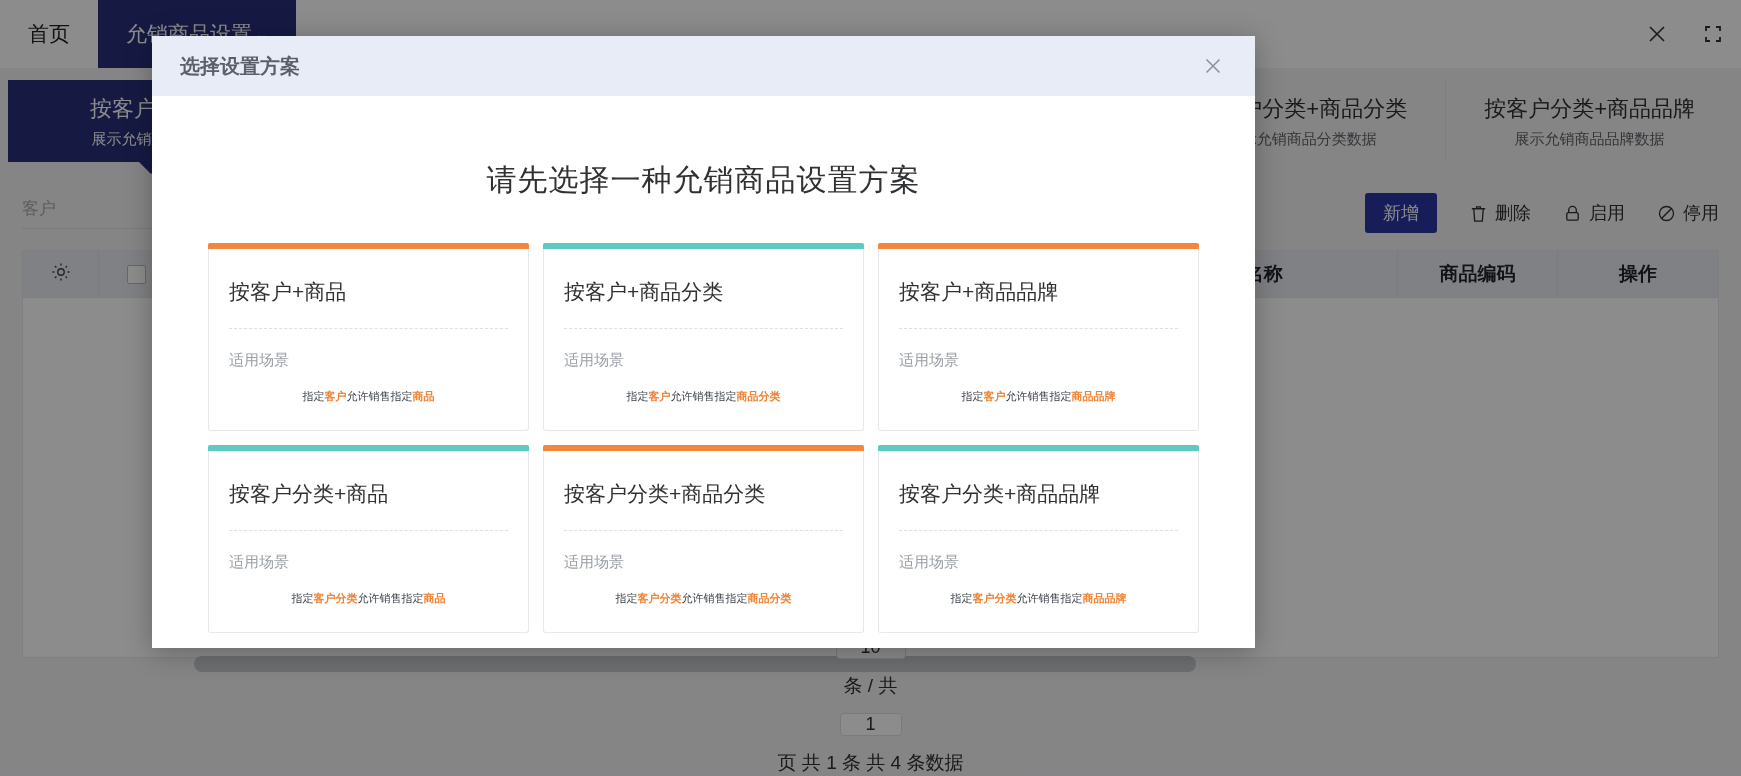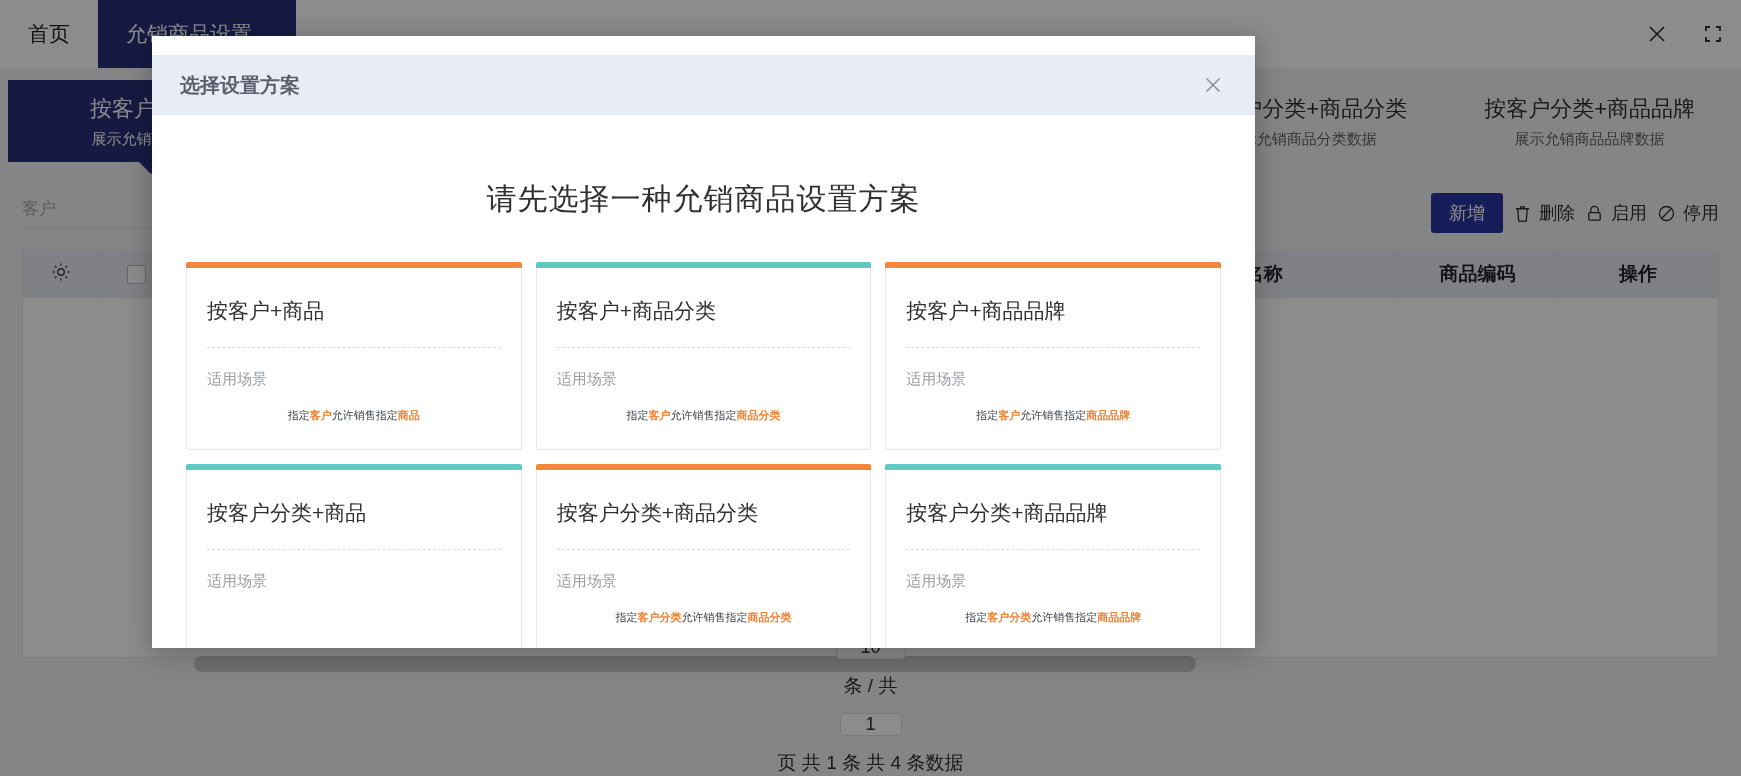--- a/index.html
+++ b/index.html
@@ -243,7 +243,6 @@
     align-items: center;
     padding: 0 28px;
     flex: none;
-    margin-top: 19px;
   }
   .modal-title {
     font-size: 20px;

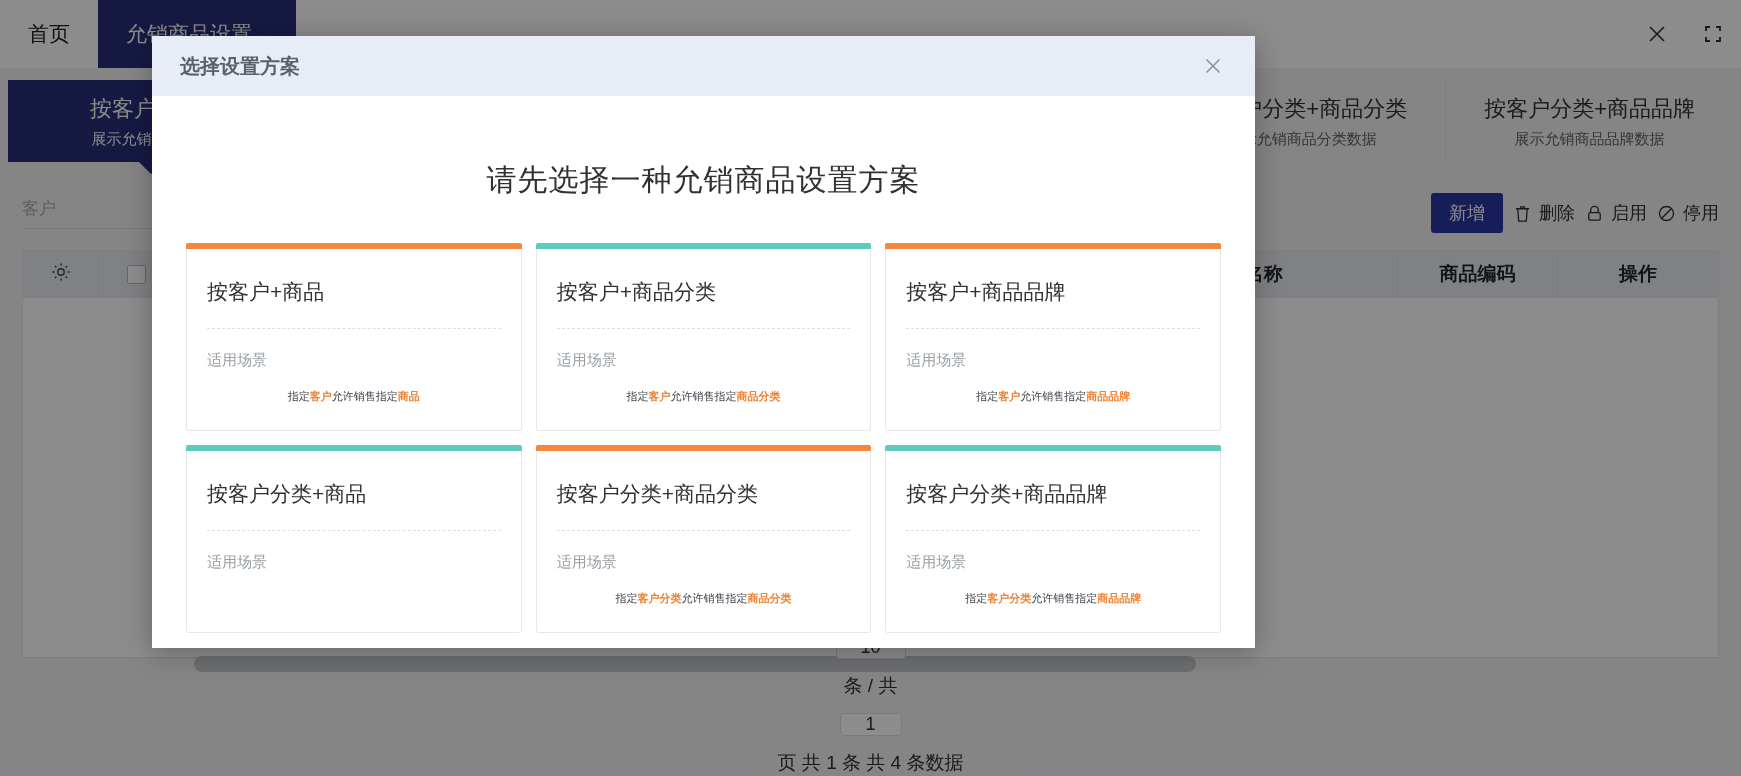--- a/index.html
+++ b/index.html
@@ -261,7 +261,7 @@
 
   .modal-body {
     flex: 1;
-    padding: 0 34px;
+    padding: 0 56px;
     overflow: hidden;
   }
   .modal-heading {

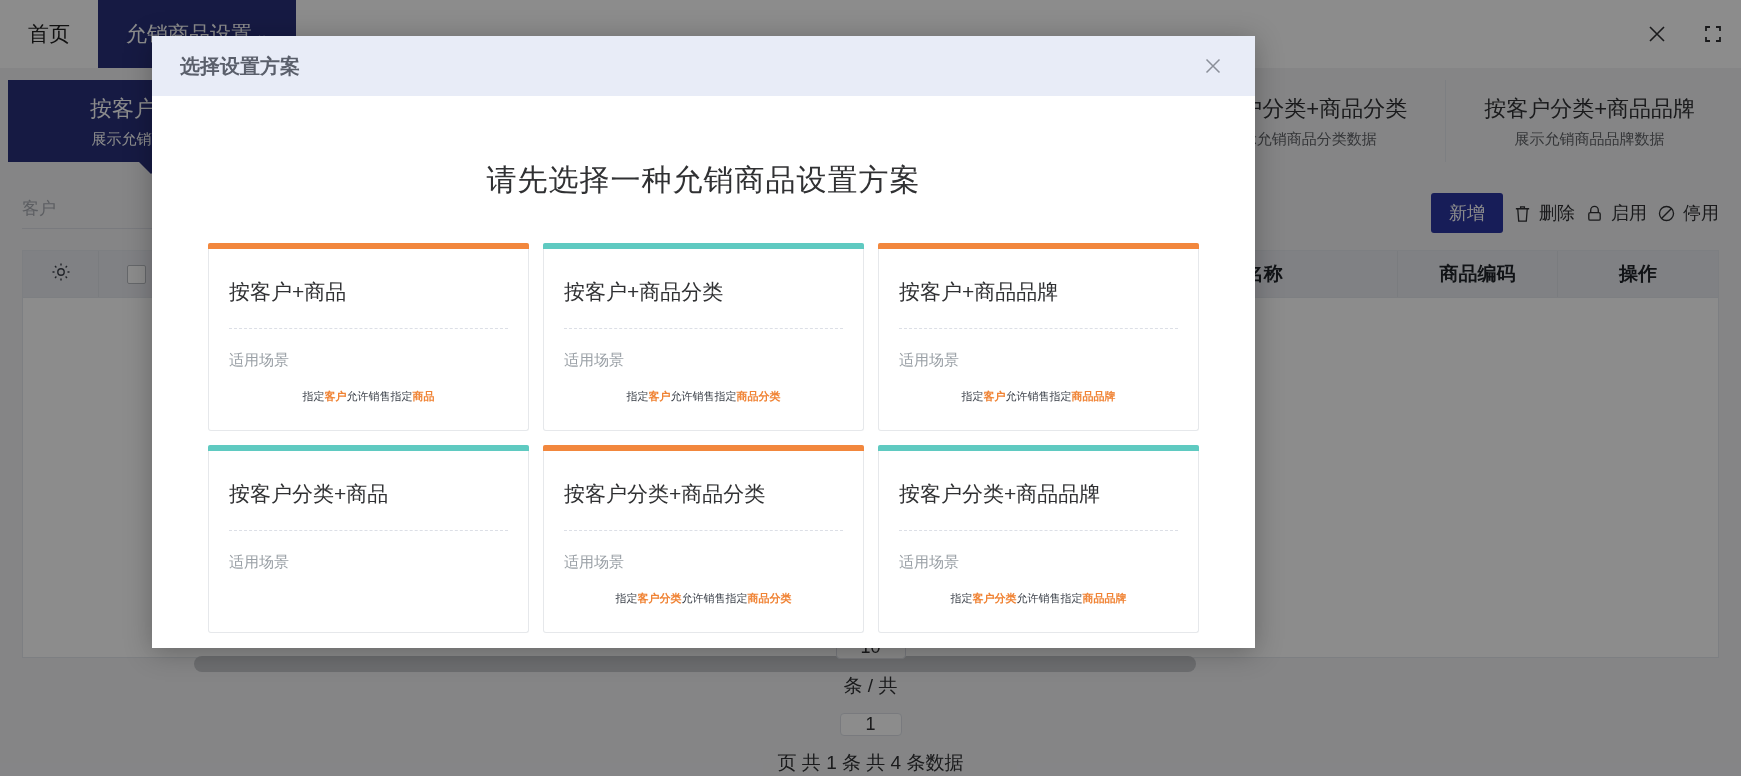--- a/index.html
+++ b/index.html
@@ -115,7 +115,7 @@
   .toolbar {
     display: flex;
     align-items: center;
-    gap: 10px;
+    gap: 32px;
   }
   .tb-btn {
     display: flex;

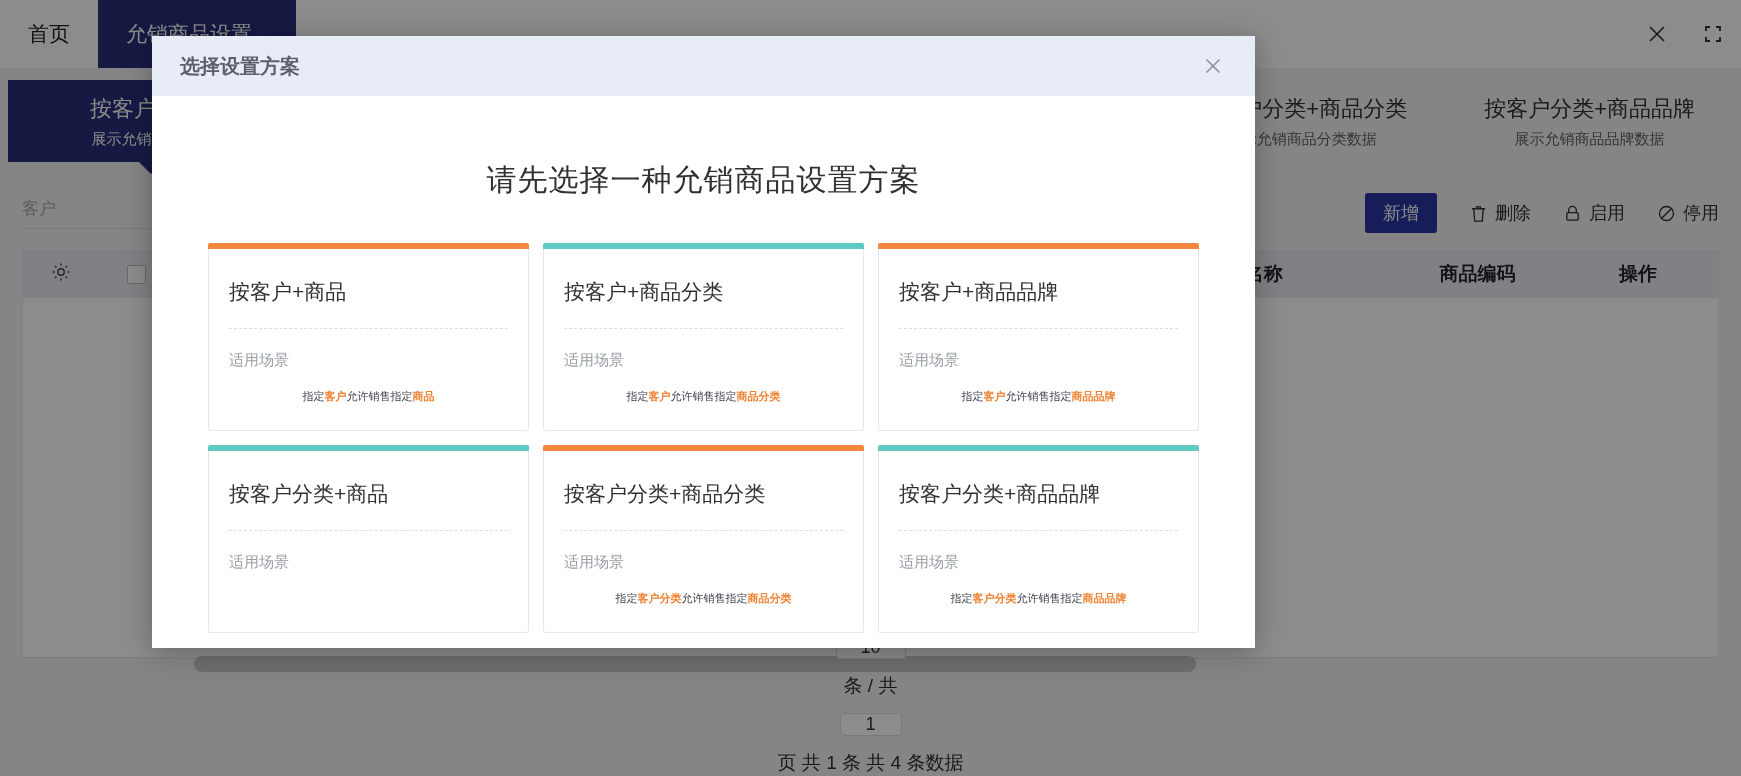--- a/index.html
+++ b/index.html
@@ -492,6 +492,7 @@
         <div class="oc-title">按客户分类+商品</div>
         <div class="oc-divider"></div>
         <div class="oc-scene-label">适用场景</div>
+        <div class="oc-desc"><span>指定</span><b>客户分类</b><span>允许销售指定</span><b>商品</b></div>
       </div>
 
       <div class="opt-card">

